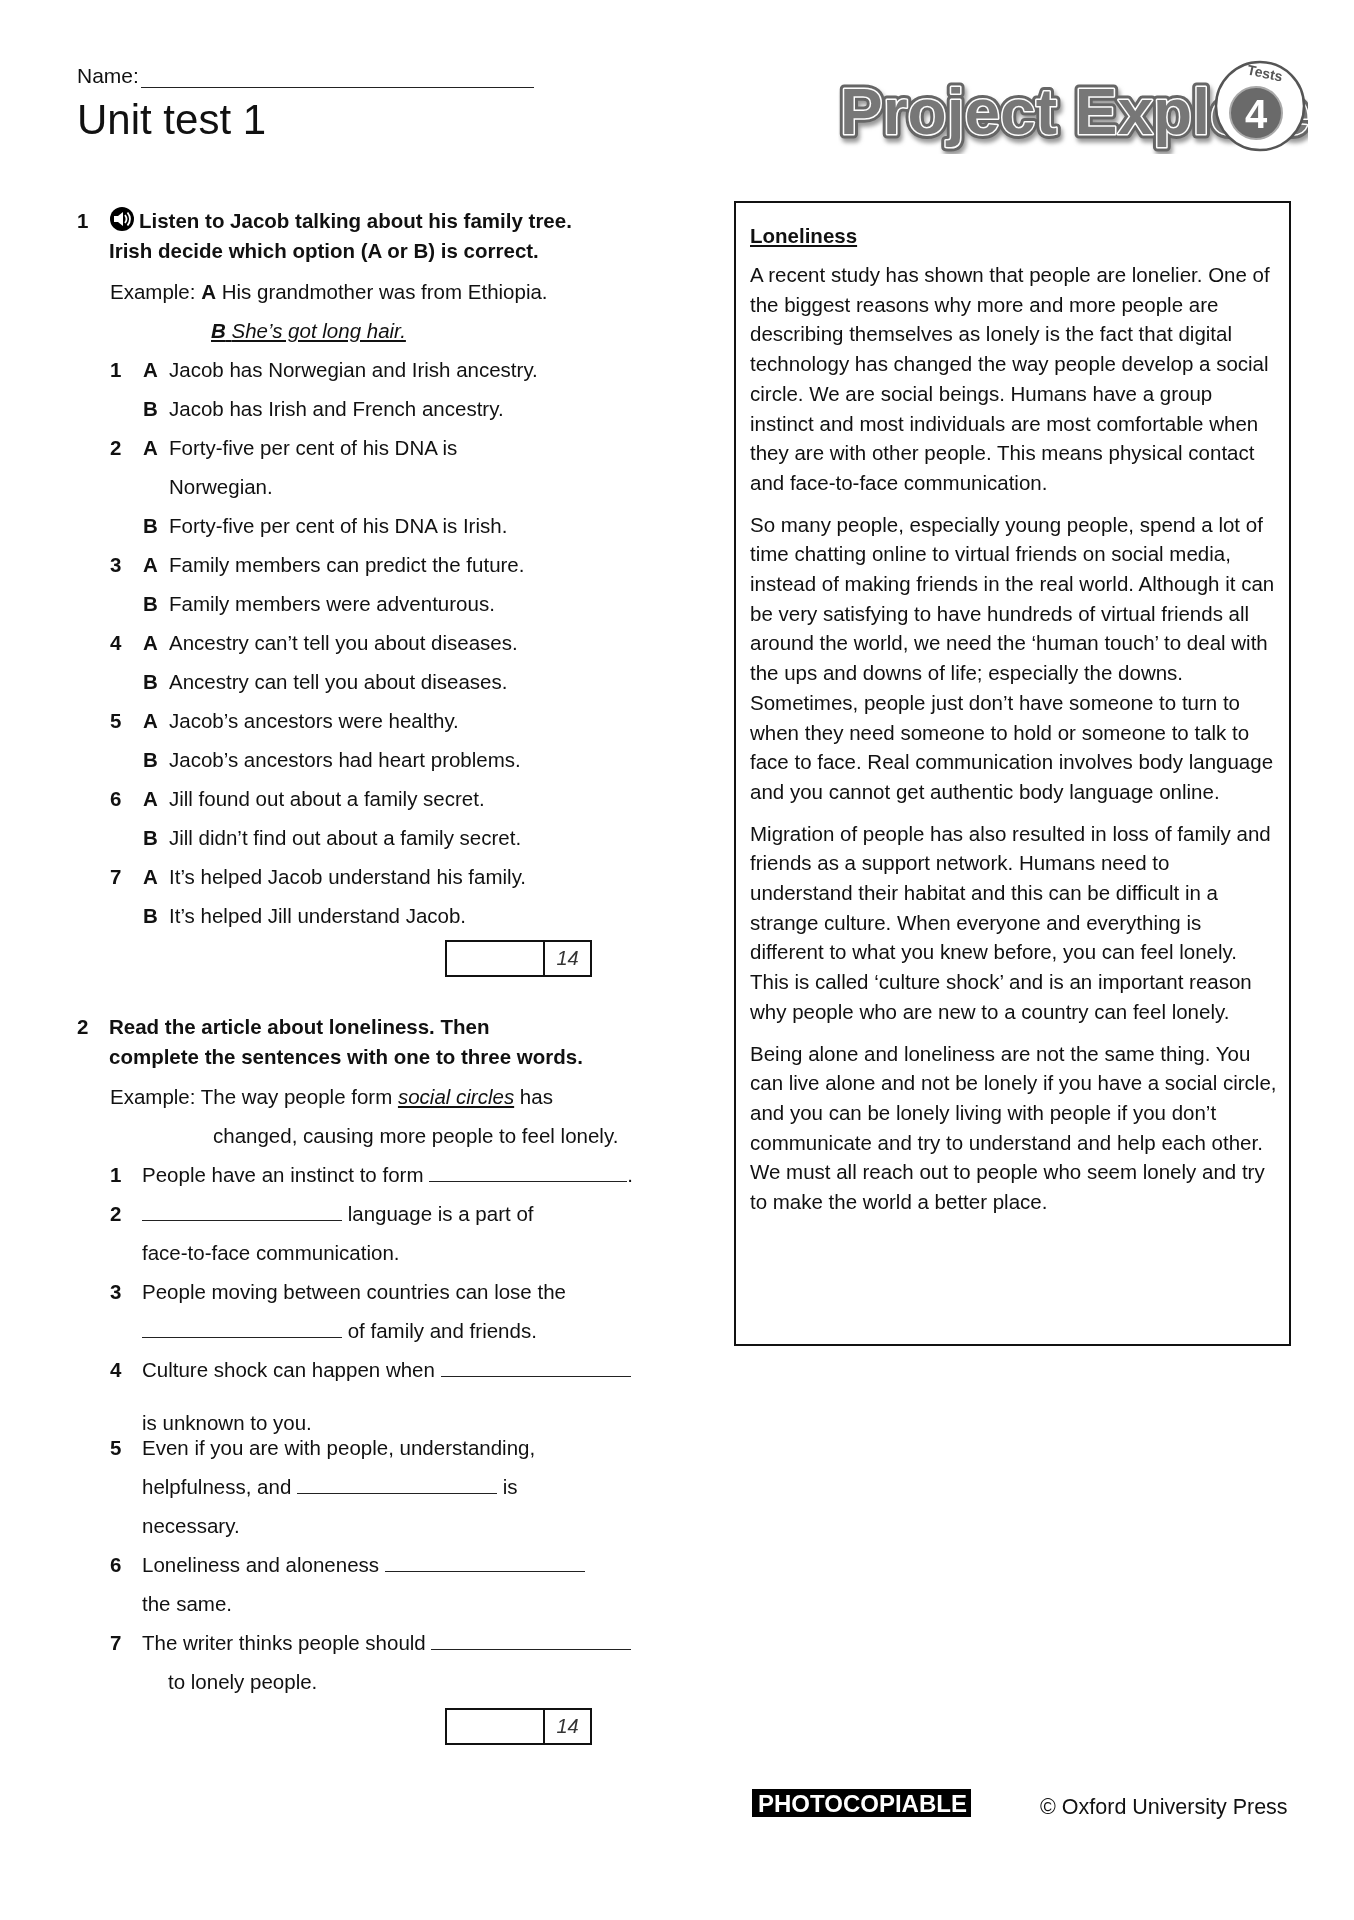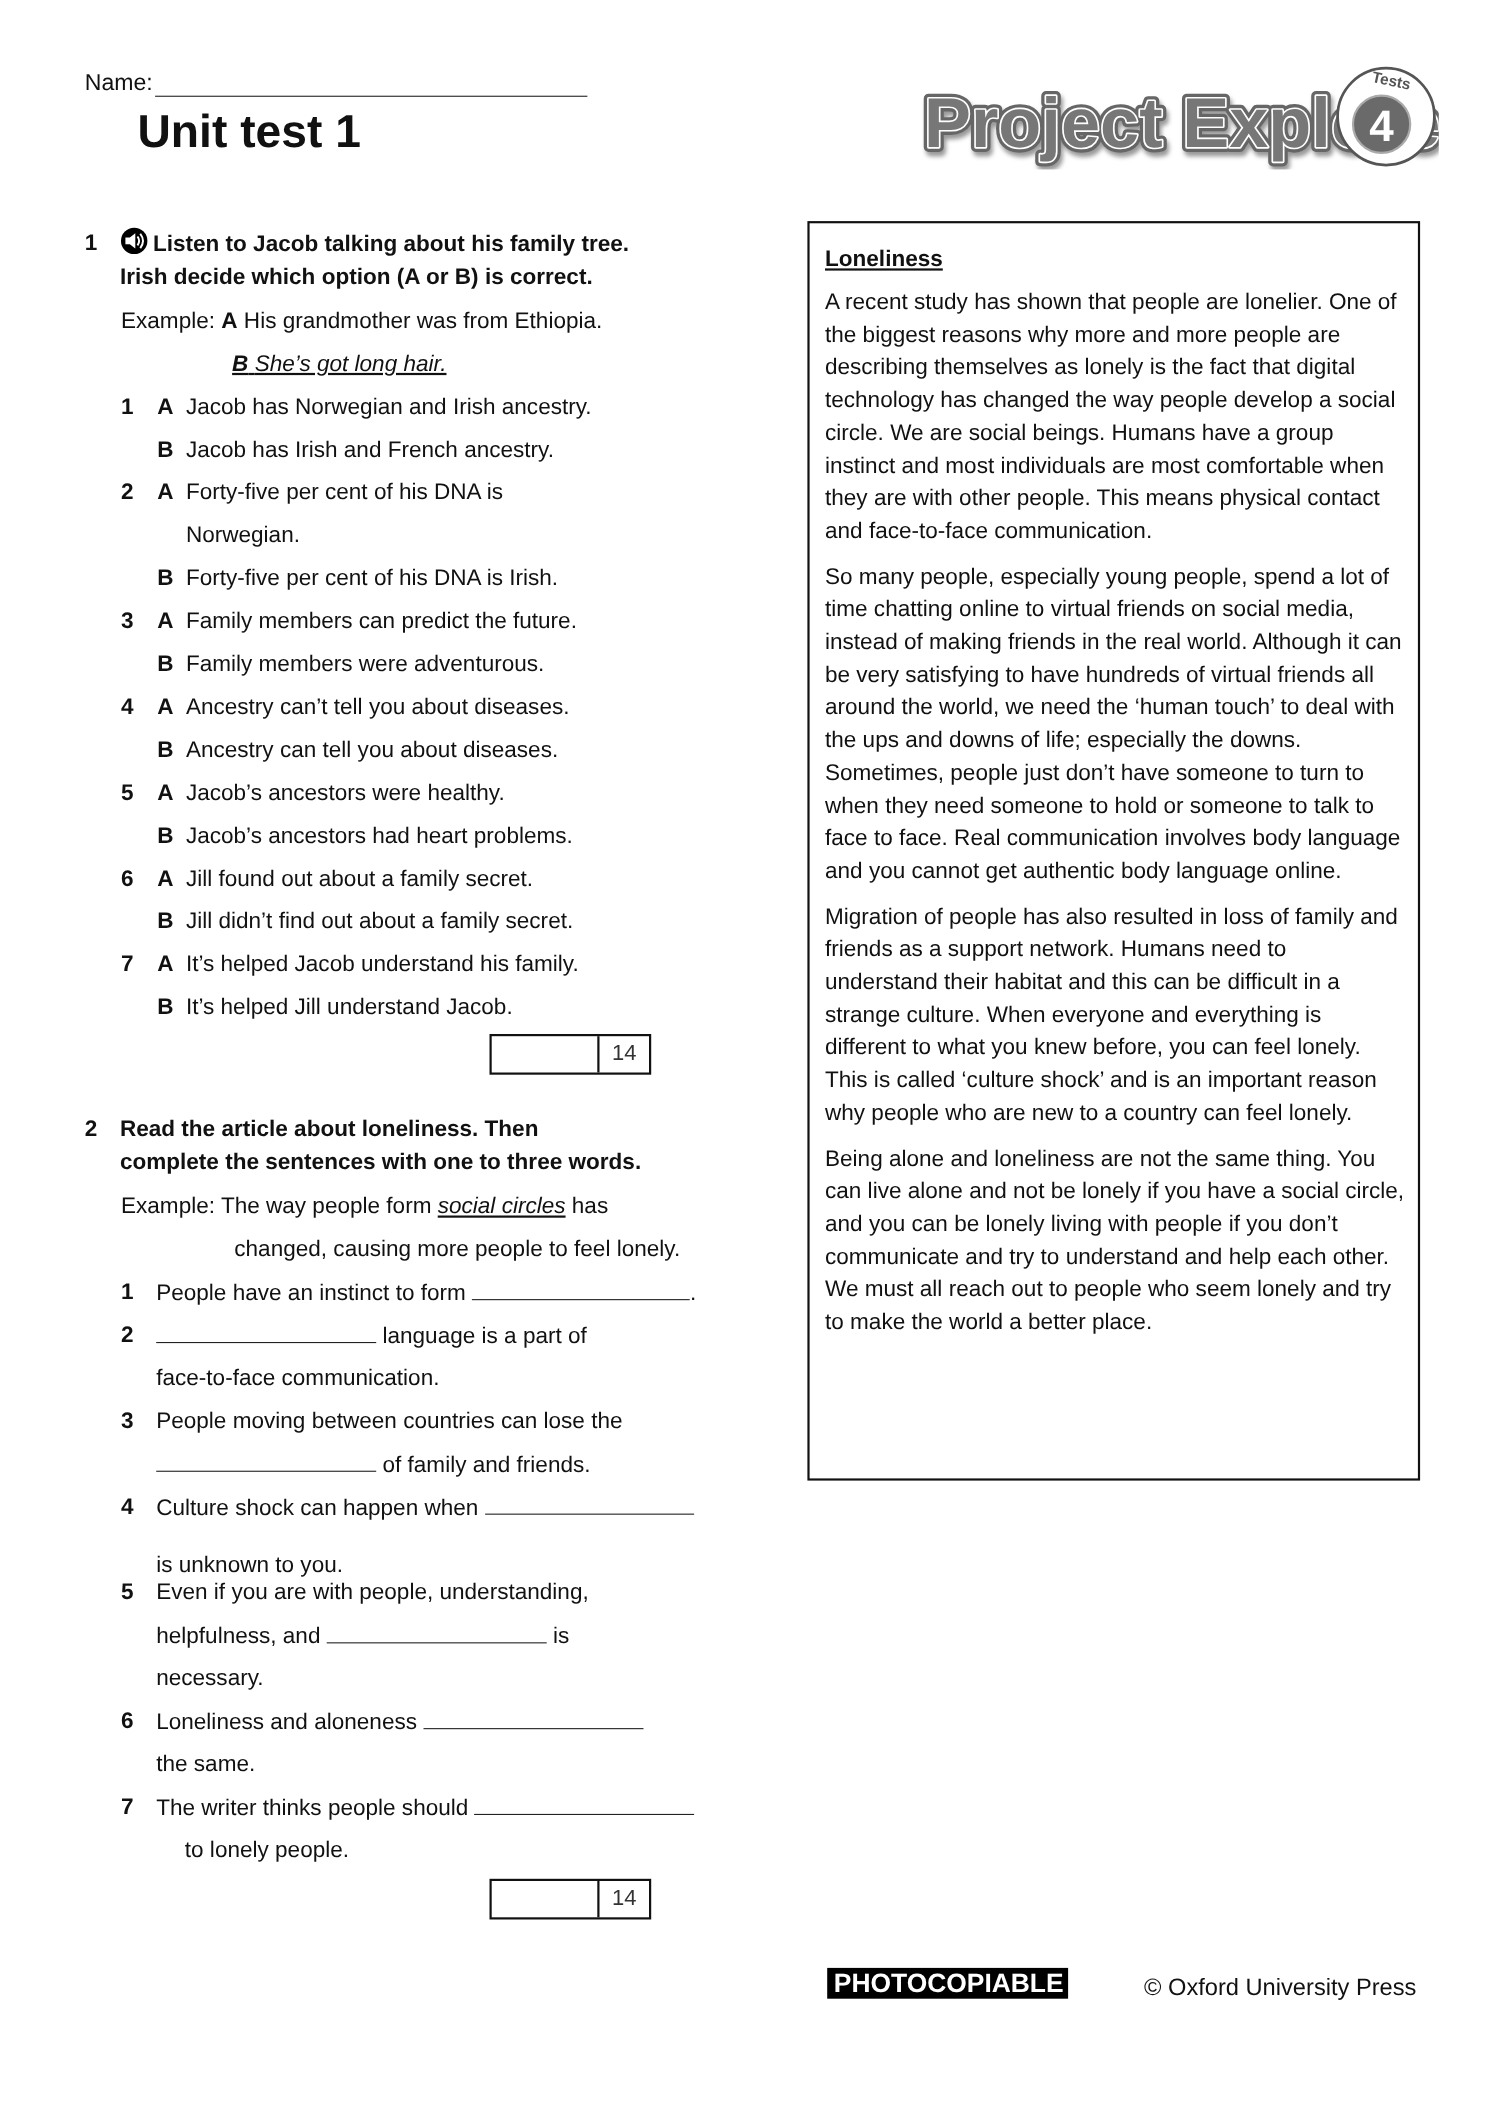--- a/index.html
+++ b/index.html
@@ -7,7 +7,7 @@
   .abs { position:absolute; }
   .name-line { left:77px; top:64px; font-size:21px; }
   .name-line .blank { display:inline-block; width:393px; border-bottom:1.5px solid #222; height:20px; vertical-align:bottom; margin-left:2px; }
-  .title { left:77px; top:96px; font-size:42px; font-weight:bold; letter-spacing:0px;margin-left:48px; }
+  .title { left:77px; top:96px; font-size:42px; font-weight:normal; letter-spacing:0px; }
   .logo { left:838px; top:56px; width:470px; height:98px; }
   .q-head { font-size:20.5px; font-weight:bold; line-height:30px; }
   .q-num { position:absolute; left:0; }

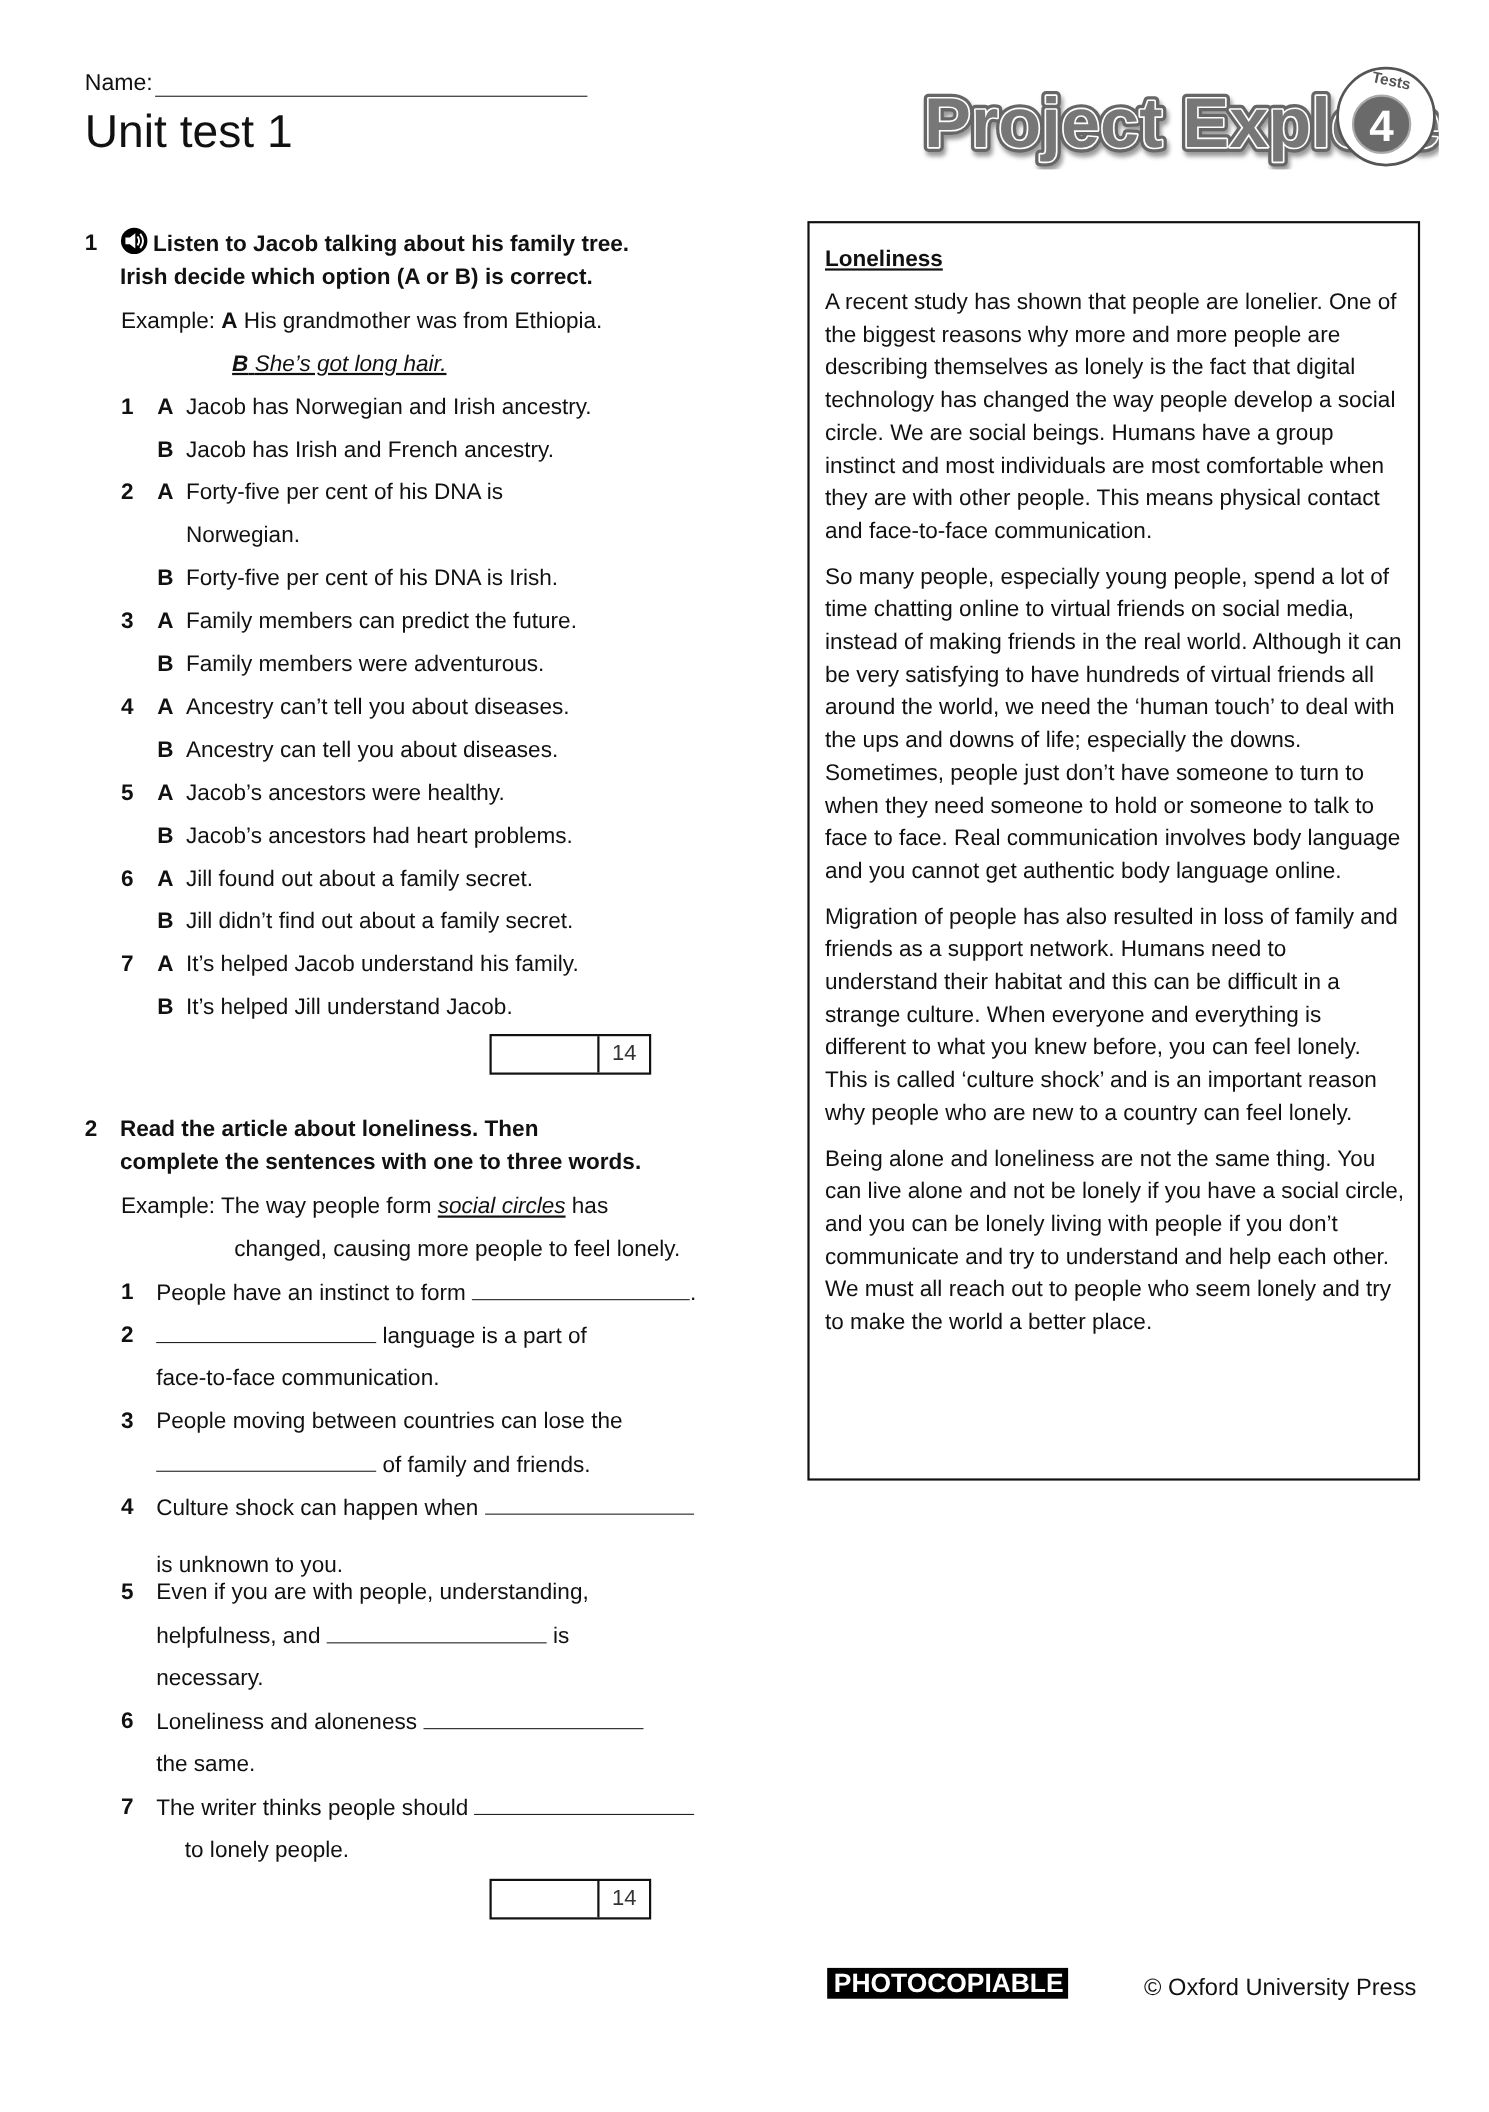--- a/index.html
+++ b/index.html
@@ -21,7 +21,7 @@
   .example-ans b { font-style:italic; }
   .score-box { position:absolute; width:147px; height:37px; border:2px solid #111; box-sizing:border-box; }
   .score-box .div { position:absolute; left:96px; top:0; bottom:0; border-left:2px solid #111; }
-  .score-box .val { position:absolute; left:98px; right:0; top:0; bottom:0; text-align:center; line-height:33px; font-size:20px; color:#333; }
+  .score-box .val { position:absolute; left:98px; right:0; top:0; bottom:0; text-align:center; line-height:33px; font-size:20px; color:#333;font-style:italic; }
   .blank-line { display:inline-block; border-bottom:1.2px solid #222; height:18px; vertical-align:baseline; }
   .article { left:734px; top:201px; width:557px; height:1145px; border:2.5px solid #111; box-sizing:border-box; padding:18px 12px 10px 14px; }
   .article h3 { margin:0 0 10px 0; font-size:20.5px; font-weight:bold; line-height:29px;text-decoration:underline; }

